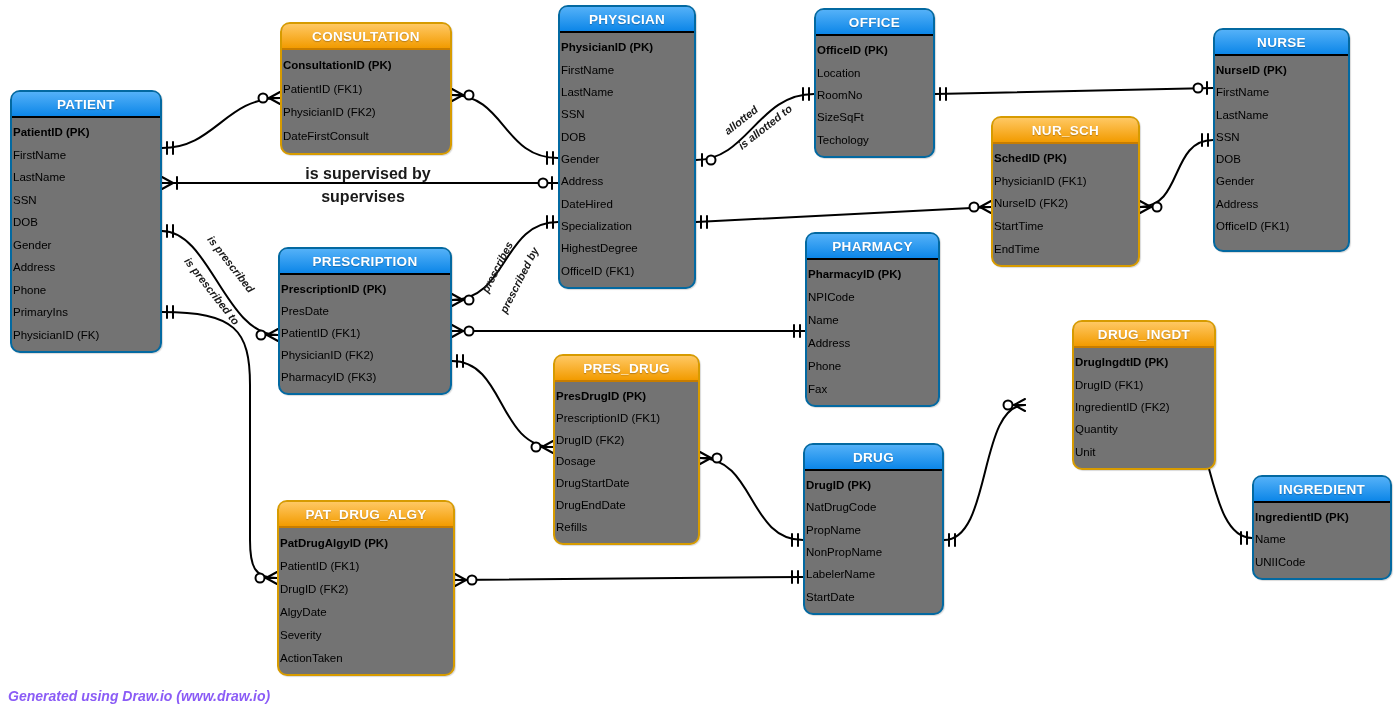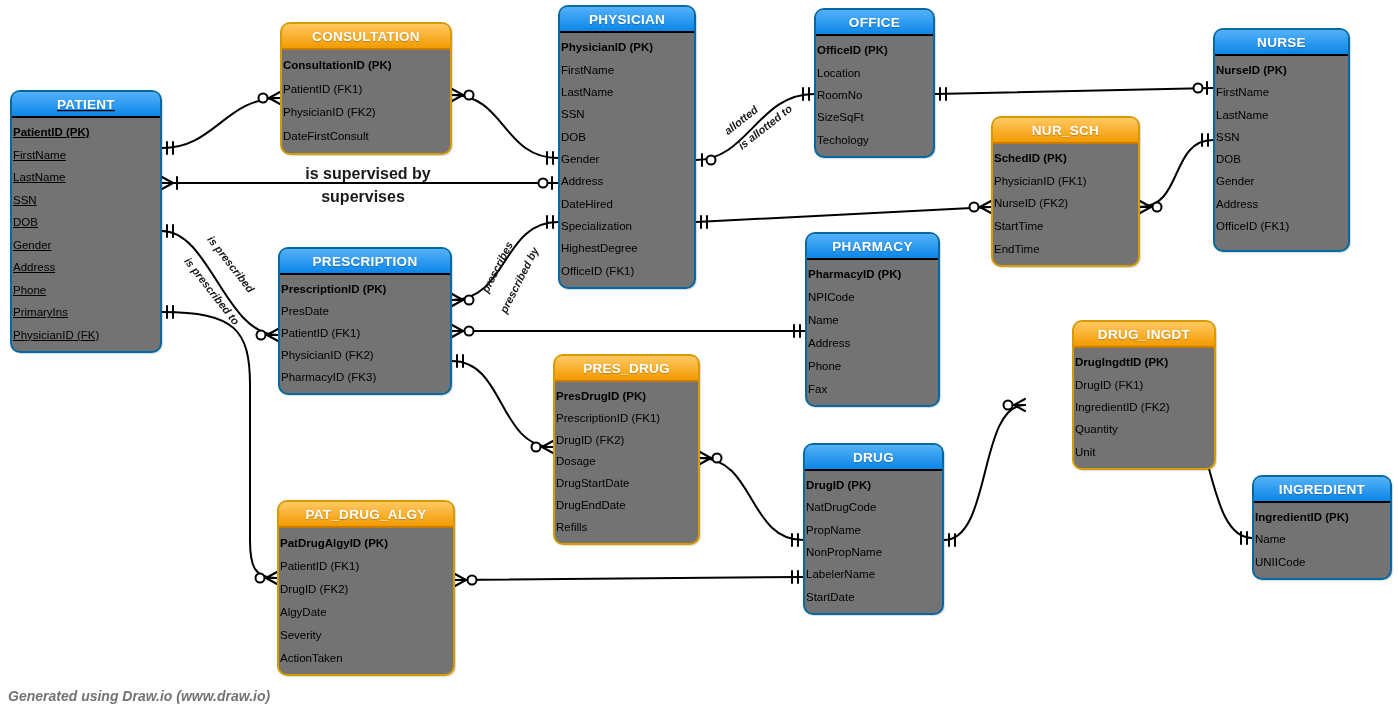--- a/index.html
+++ b/index.html
@@ -174,7 +174,7 @@
       </g>
     </svg>
   <div id="entities">
-      <div class="entity blue" style="left: 10px; top: 90px; width: 152px; height: 263px; text-decoration: underline;">
+      <div class="entity blue" style="left: 10px; top: 90px; width: 152px; height: 263px;">
         <div class="entity-header">PATIENT</div>
         <div class="entity-fields" style="height: 231px;">
           <div class="field pk">PatientID (PK)</div>

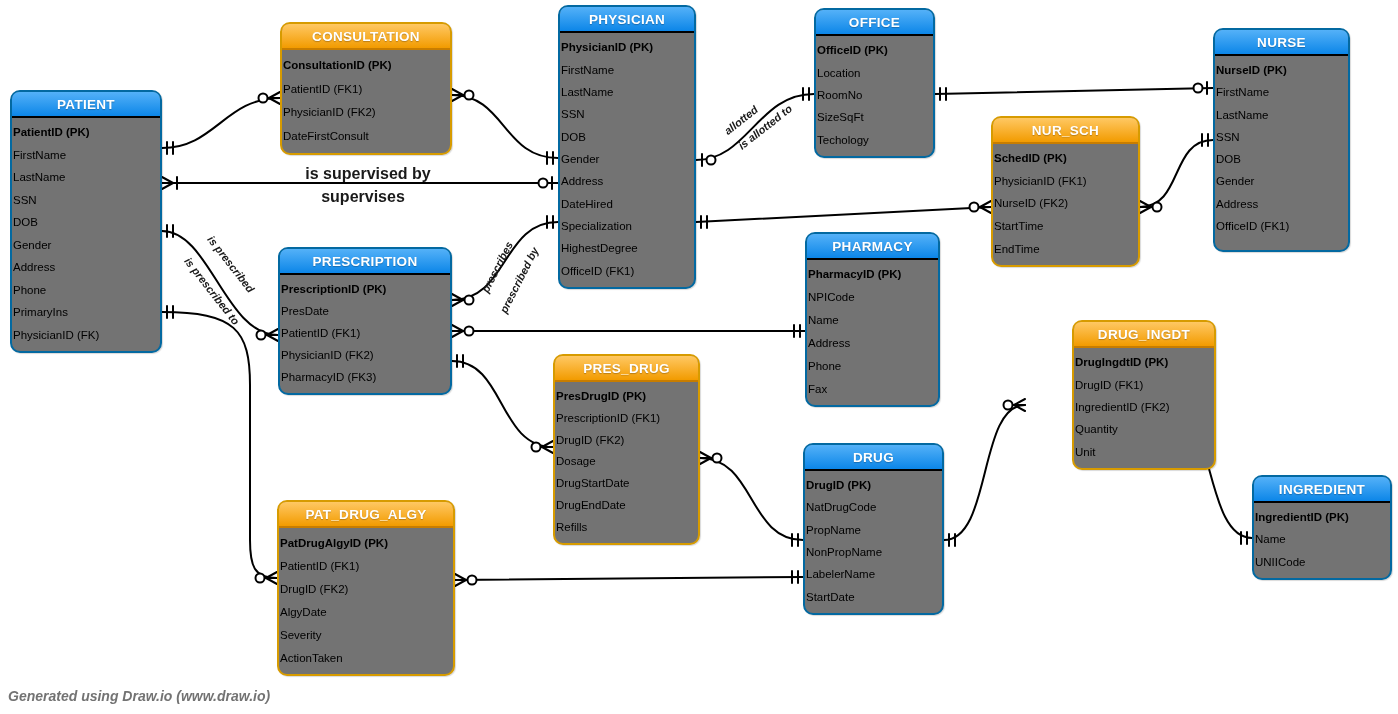--- a/index.html
+++ b/index.html
@@ -25,7 +25,7 @@
             white-space:nowrap; }
   .edge-label.italic { font-style:italic; font-size:11px; }
   #footer-note { position:absolute; left:8px; top:688px; font-size:14px; font-weight:bold;
-            font-style:italic; color:#737373; }
+            font-style:italic; color:#8b5cf6; }
 </style>
 </head>
 <body>

